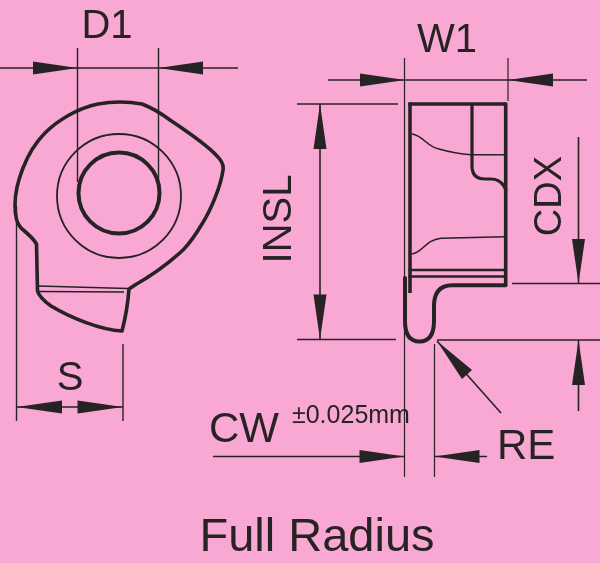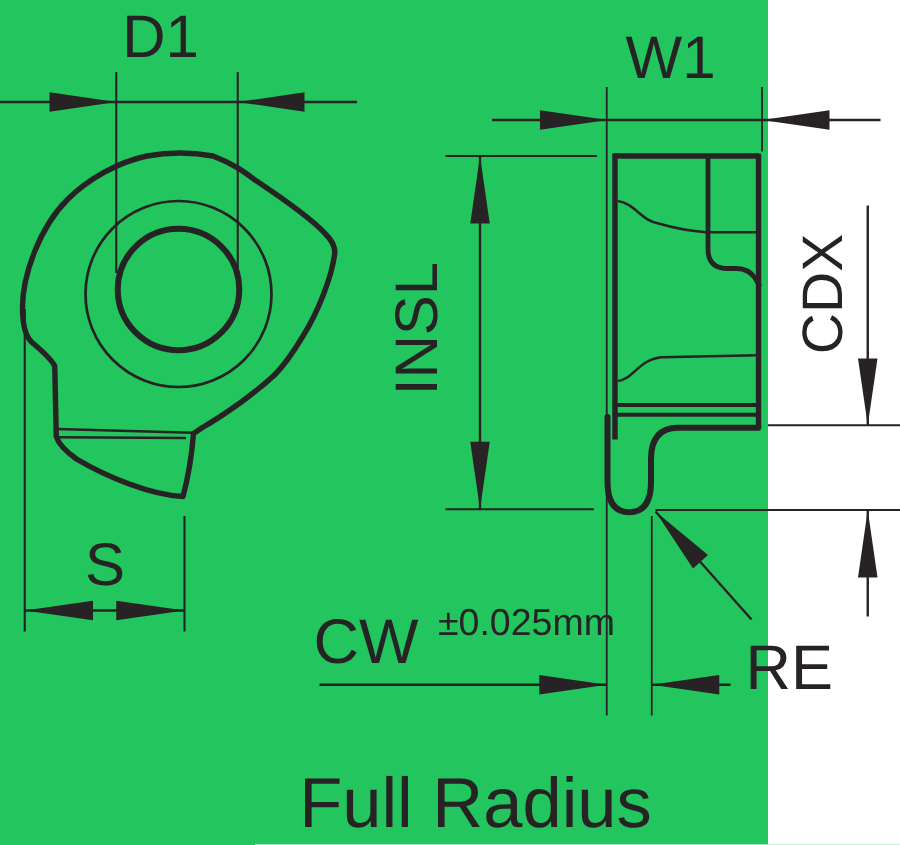--- a/index.html
+++ b/index.html
@@ -9,9 +9,9 @@
   }
   .canvas {
     position: relative;
-    width: 512px;
+    width: 600px;
     height: 563px;
-    background: #22c55e;
+    background: #f9a8d4;
     font-family: "Liberation Sans", "DejaVu Sans", sans-serif;
   }
   svg { display: block; }

